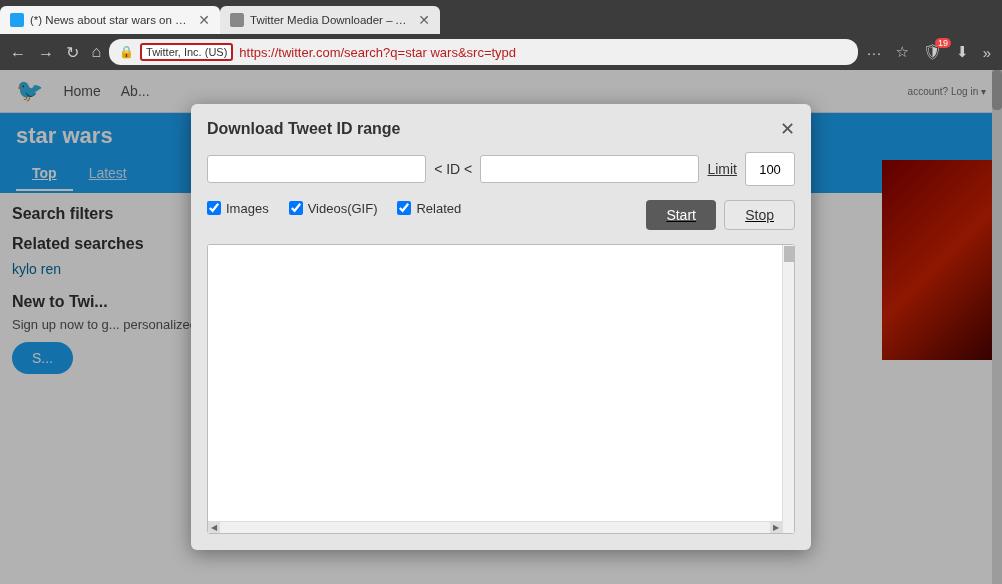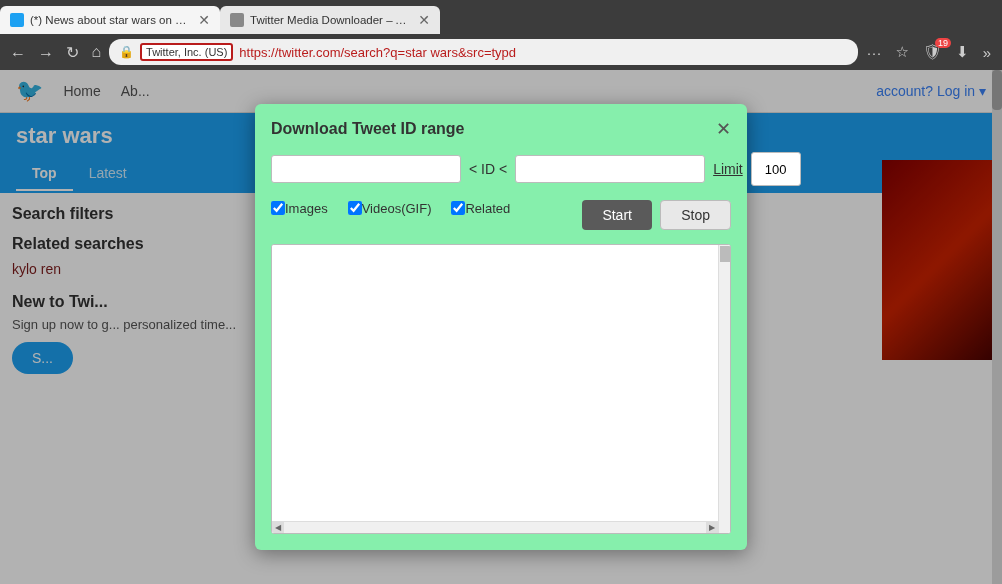--- a/index.html
+++ b/index.html
@@ -198,8 +198,8 @@
 
     .twitter-login {
       margin-left: auto;
-      color: #3b82f6;
-      font-size: 14px;
+      color: #737373;
+      font-size: 10px;
       text-align: right;
     }
 

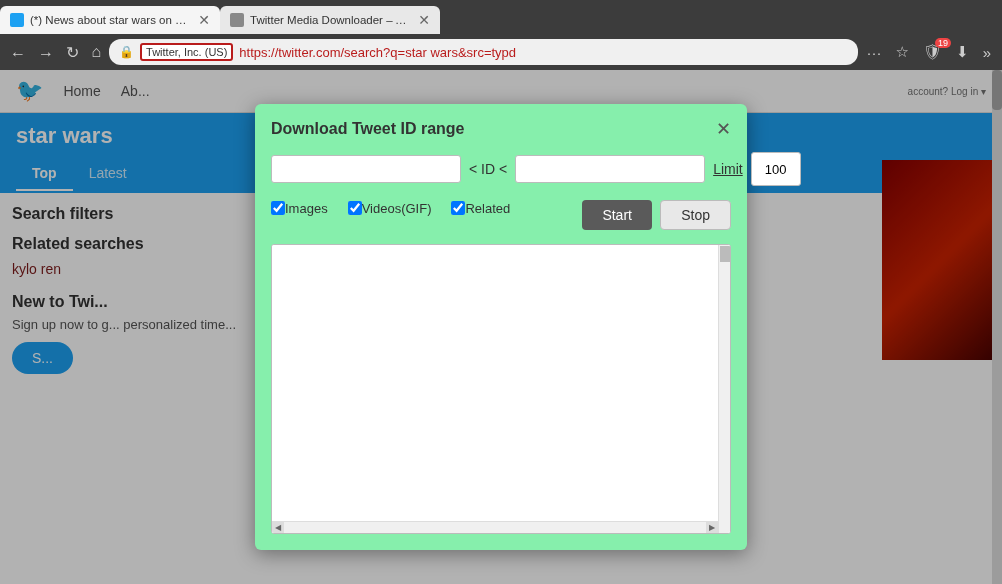--- a/index.html
+++ b/index.html
@@ -318,10 +318,10 @@
     }
 
     .modal {
-      background: #86efac;
+      background: #e5e5e5;
       border-radius: 6px;
       padding: 16px;
-      width: 492px;
+      width: 620px;
       min-height: 420px;
       position: relative;
       box-shadow: 0 4px 20px rgba(0,0,0,0.4);

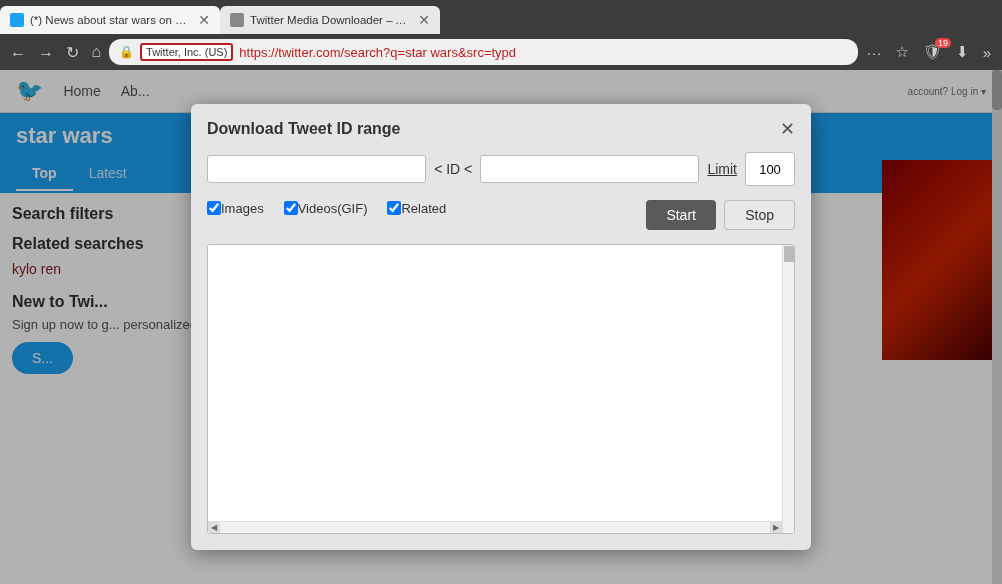--- a/index.html
+++ b/index.html
@@ -226,6 +226,7 @@
       font-size: 14px;
       color: rgba(255,255,255,0.8);
       cursor: pointer;
+      text-decoration: underline;
     }
 
     .twitter-tab.active {

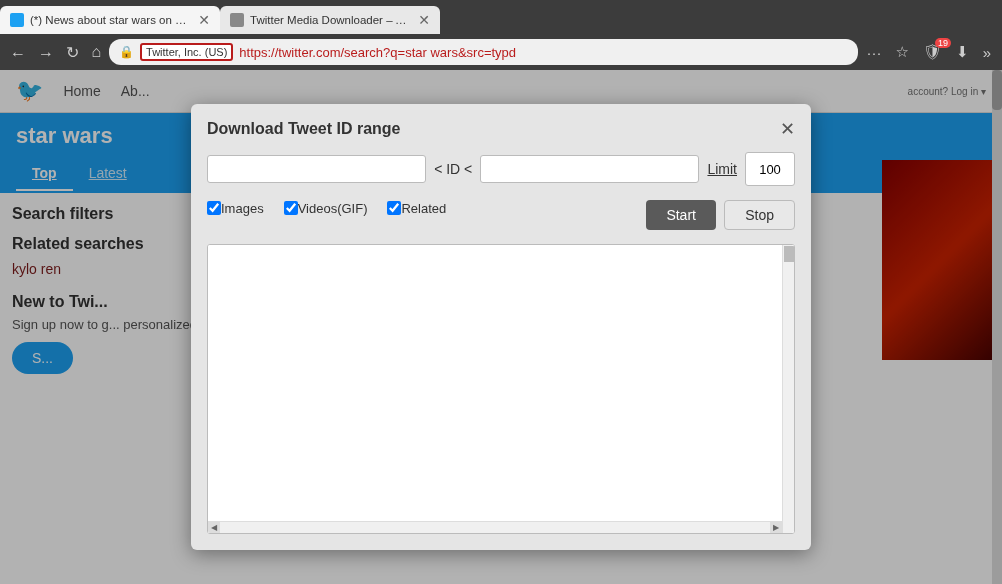--- a/index.html
+++ b/index.html
@@ -400,6 +400,7 @@
     .checkbox-label {
       display: flex;
       align-items: center;
+      gap: 5px;
       font-size: 13px;
       color: #333;
       cursor: pointer;

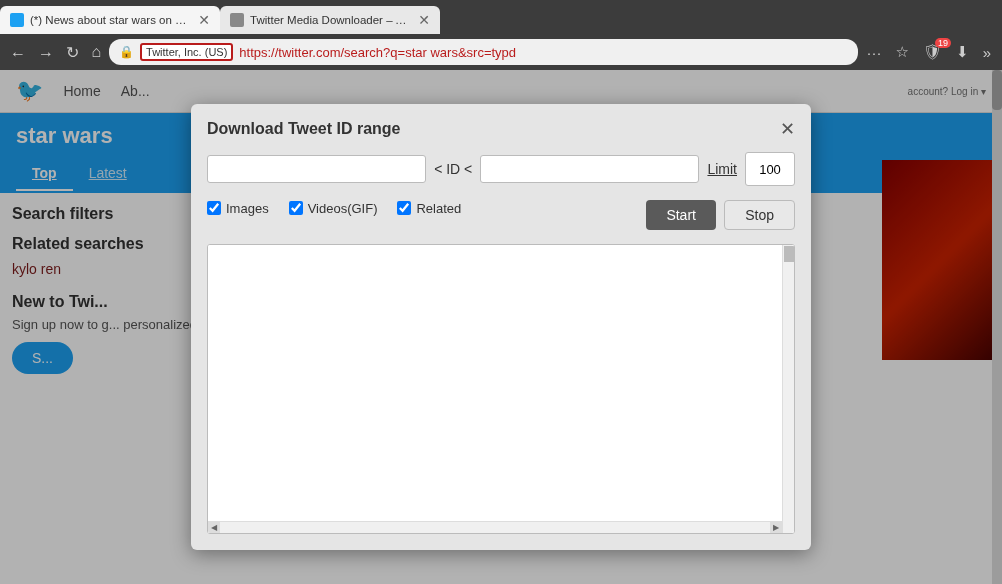--- a/index.html
+++ b/index.html
@@ -417,6 +417,7 @@
       gap: 8px;
       margin-left: auto;
       width: fit-content;
+      text-decoration: underline;
     }
 
     .btn-start {

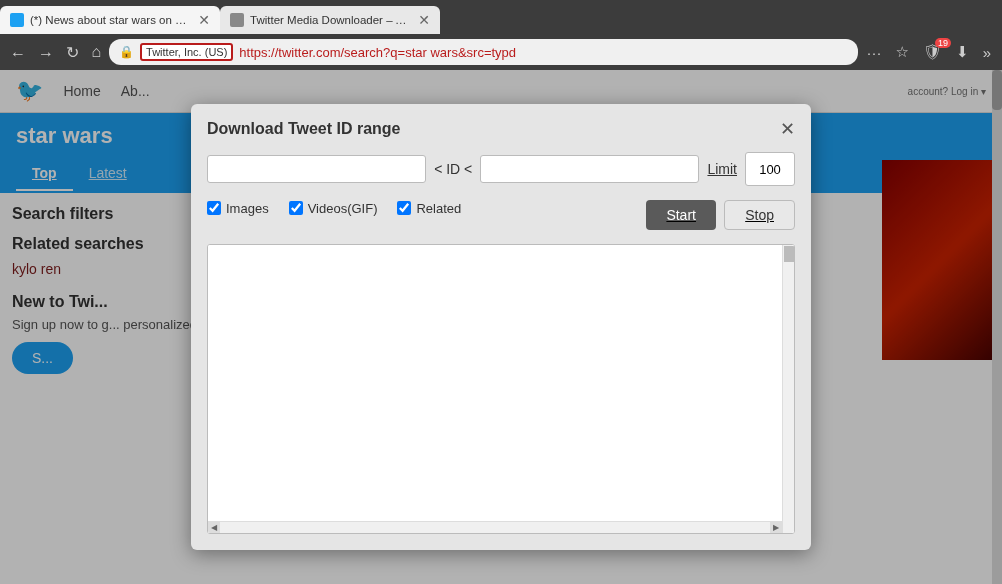--- a/index.html
+++ b/index.html
@@ -248,7 +248,7 @@
     }
 
     .related-link {
-      color: #7f1d1d;
+      color: #0369a1;
       font-size: 14px;
       cursor: pointer;
     }

